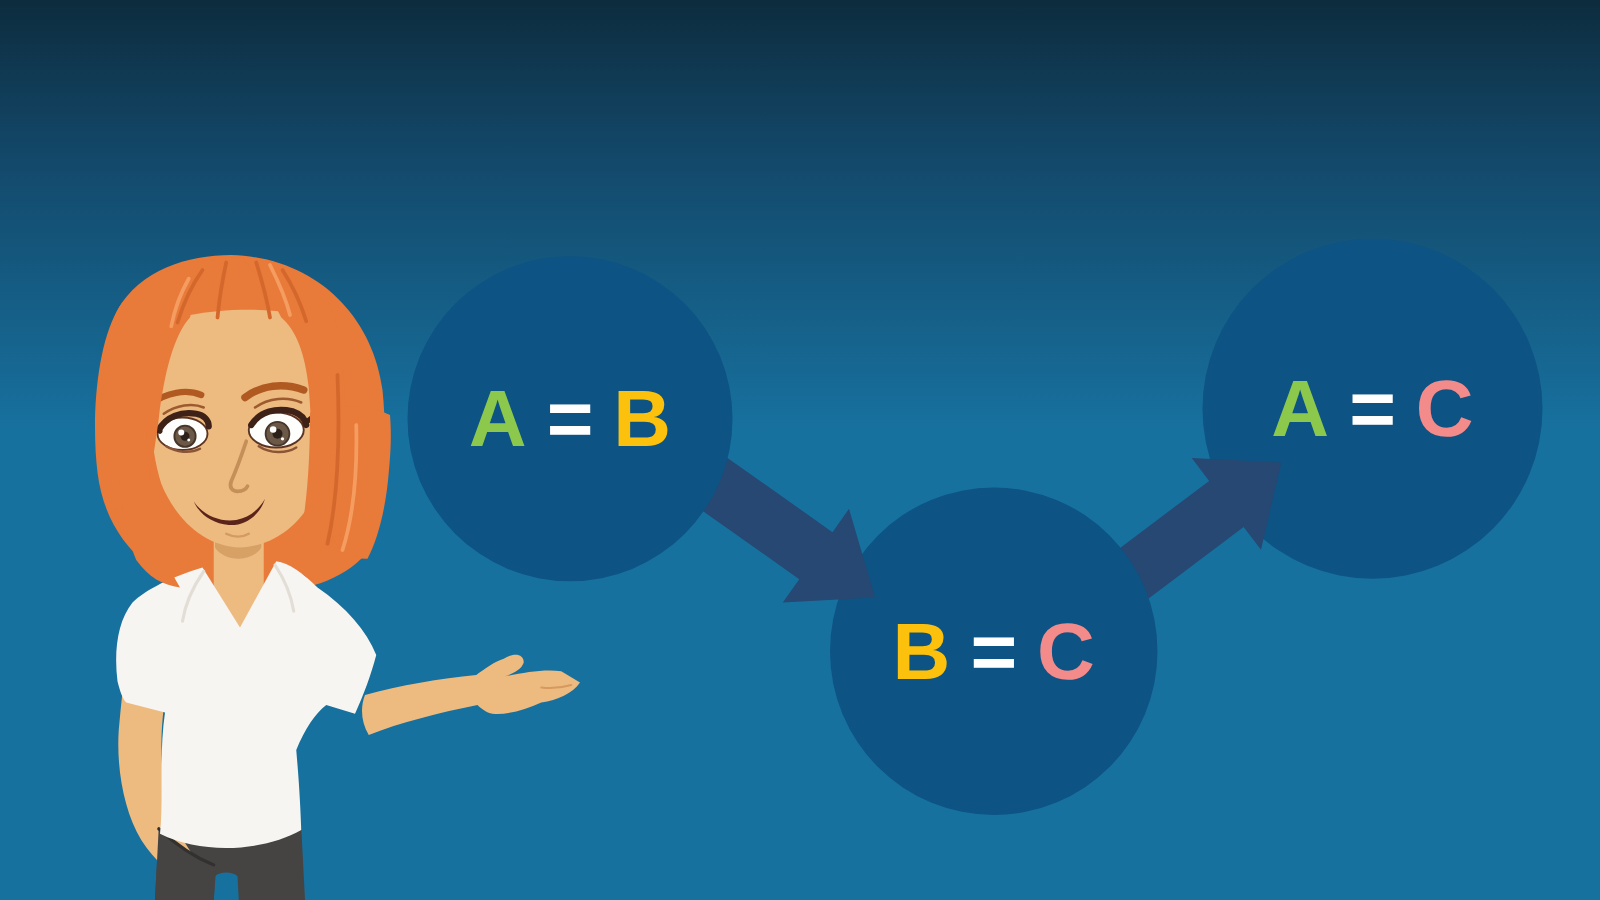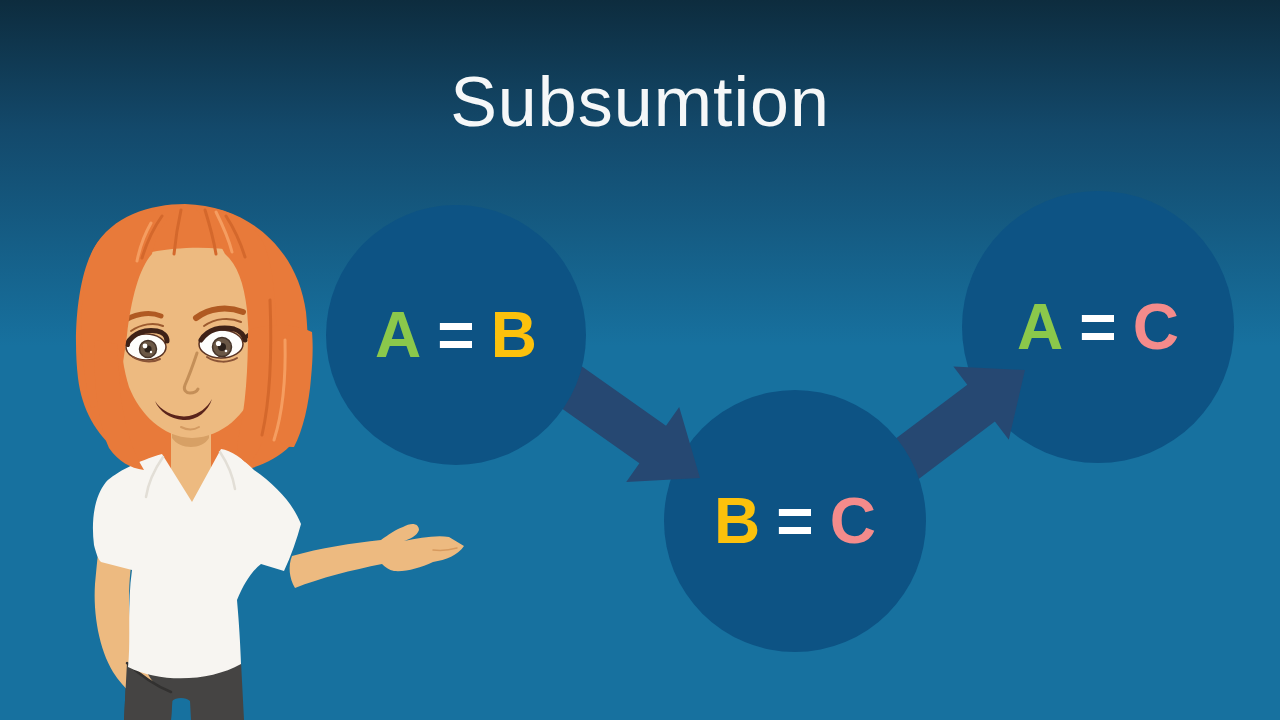--- a/index.html
+++ b/index.html
@@ -47,7 +47,6 @@
 
 <div class="stage">
 
-  <h1 class="title" style="color: rgb(245, 247, 248);">Subsumtion</h1>
 
   <svg class="overlay a2" viewBox="0 0 1280 720">
     <path d="M881.2,449.6 L967.3,384.7 L953.4,366.4 L1025,370 L1008.8,439.8 L994.9,421.5 L908.8,486.4 Z" fill="#264872"></path>

